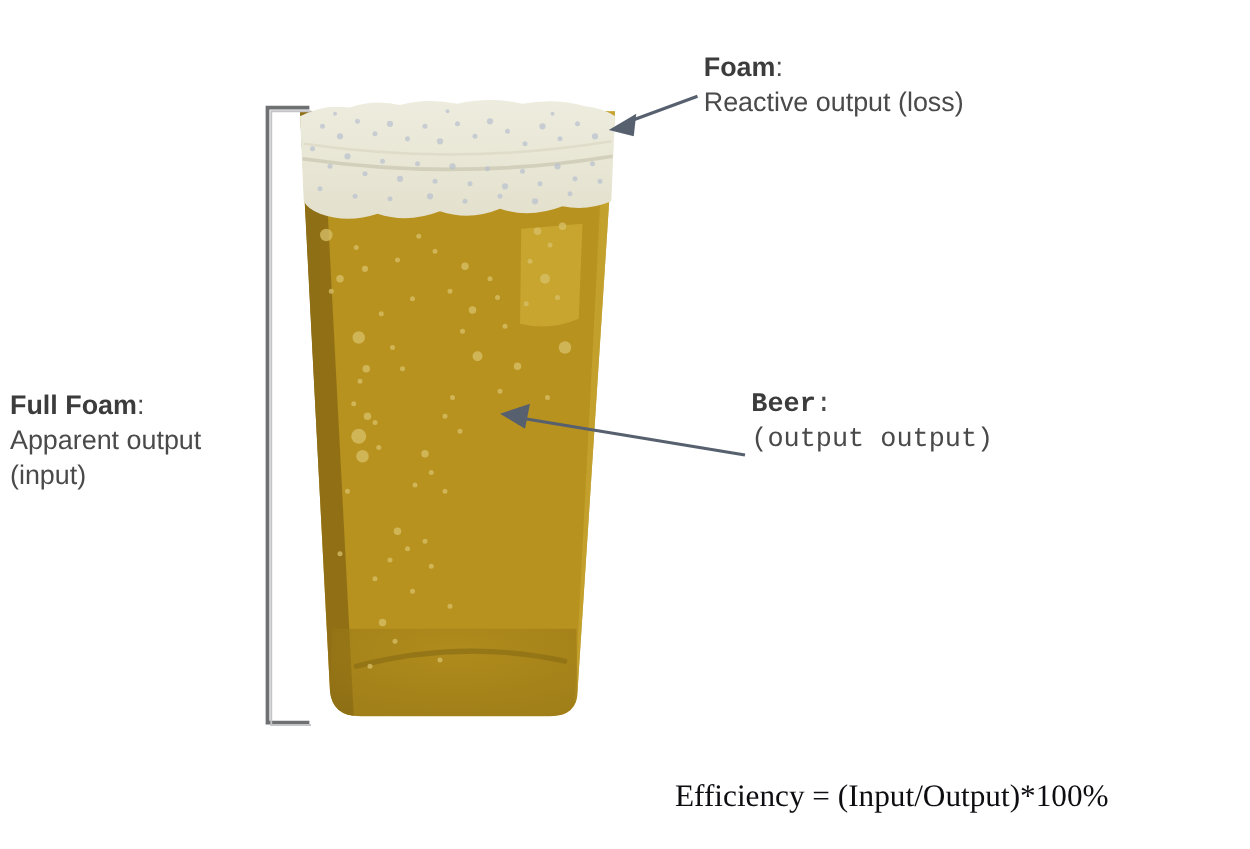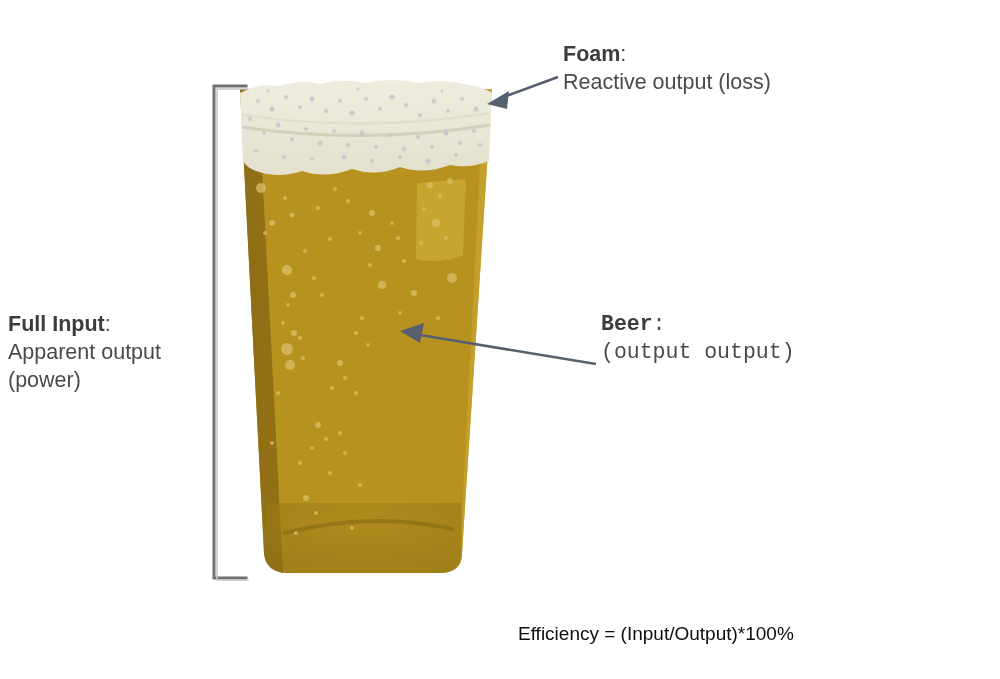--- a/index.html
+++ b/index.html
@@ -263,7 +263,7 @@
   </div>
 
   <div class="anno" id="glass-anno">
-    <span class="line"><span class="term">Full Input</span><span>:</span></span>
+    <span class="line"><span class="term">Full Foam</span><span>:</span></span>
     <span class="line">Apparent output</span>
     <span class="line">(power)</span>
   </div>

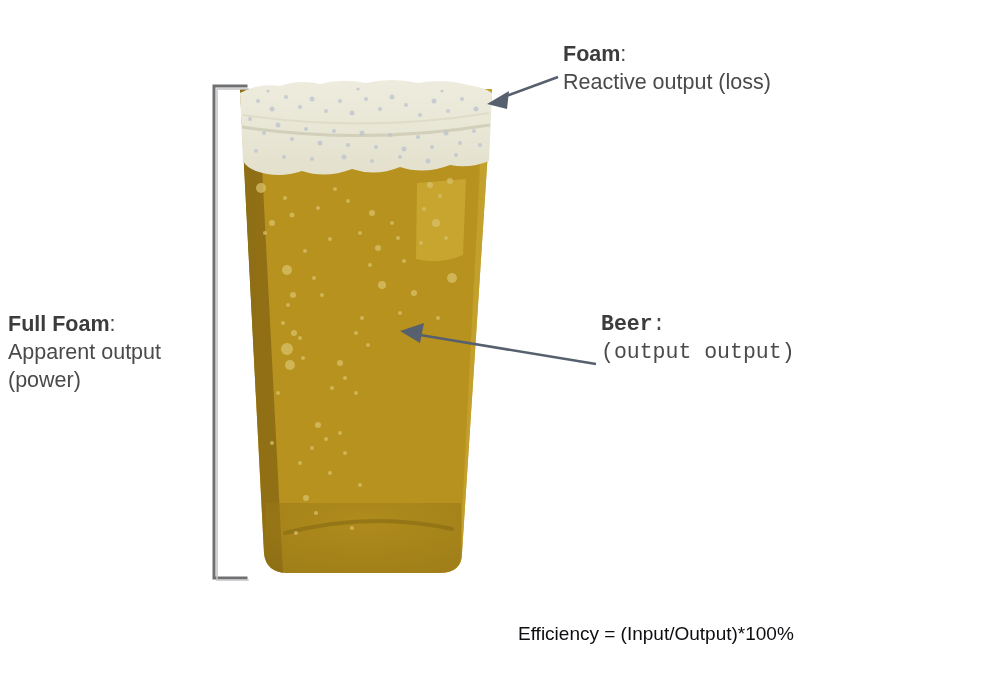--- a/index.html
+++ b/index.html
@@ -265,7 +265,7 @@
   <div class="anno" id="glass-anno">
     <span class="line"><span class="term">Full Foam</span><span>:</span></span>
     <span class="line">Apparent output</span>
-    <span class="line">(power)</span>
+    <span class="line">(input)</span>
   </div>
 
   <div class="anno" id="beer-anno">

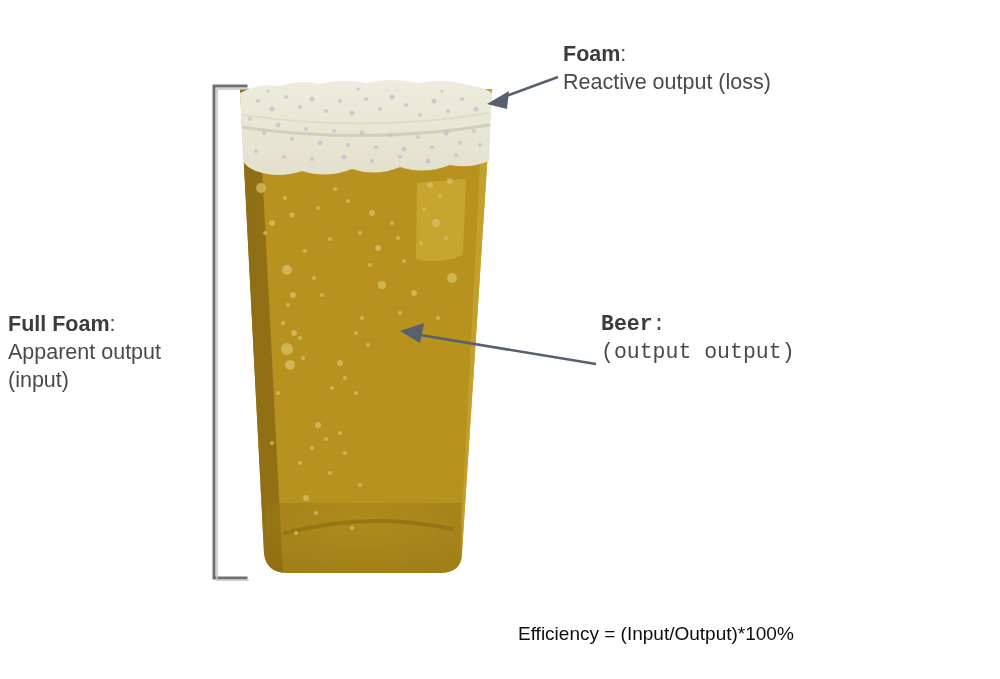--- a/index.html
+++ b/index.html
@@ -45,12 +45,13 @@
   
   #formula {
     position: absolute;
-    left: 518px;
+    left: 540px;
     top: 588px;
-    font-size: 19px;
+    font-size: 25px;
     line-height: 1.38;
     color: #0e0e12;
     white-space: nowrap;
+    font-family: Liberation Serif, serif;
   }
   #formula .line { display: block; }
 

